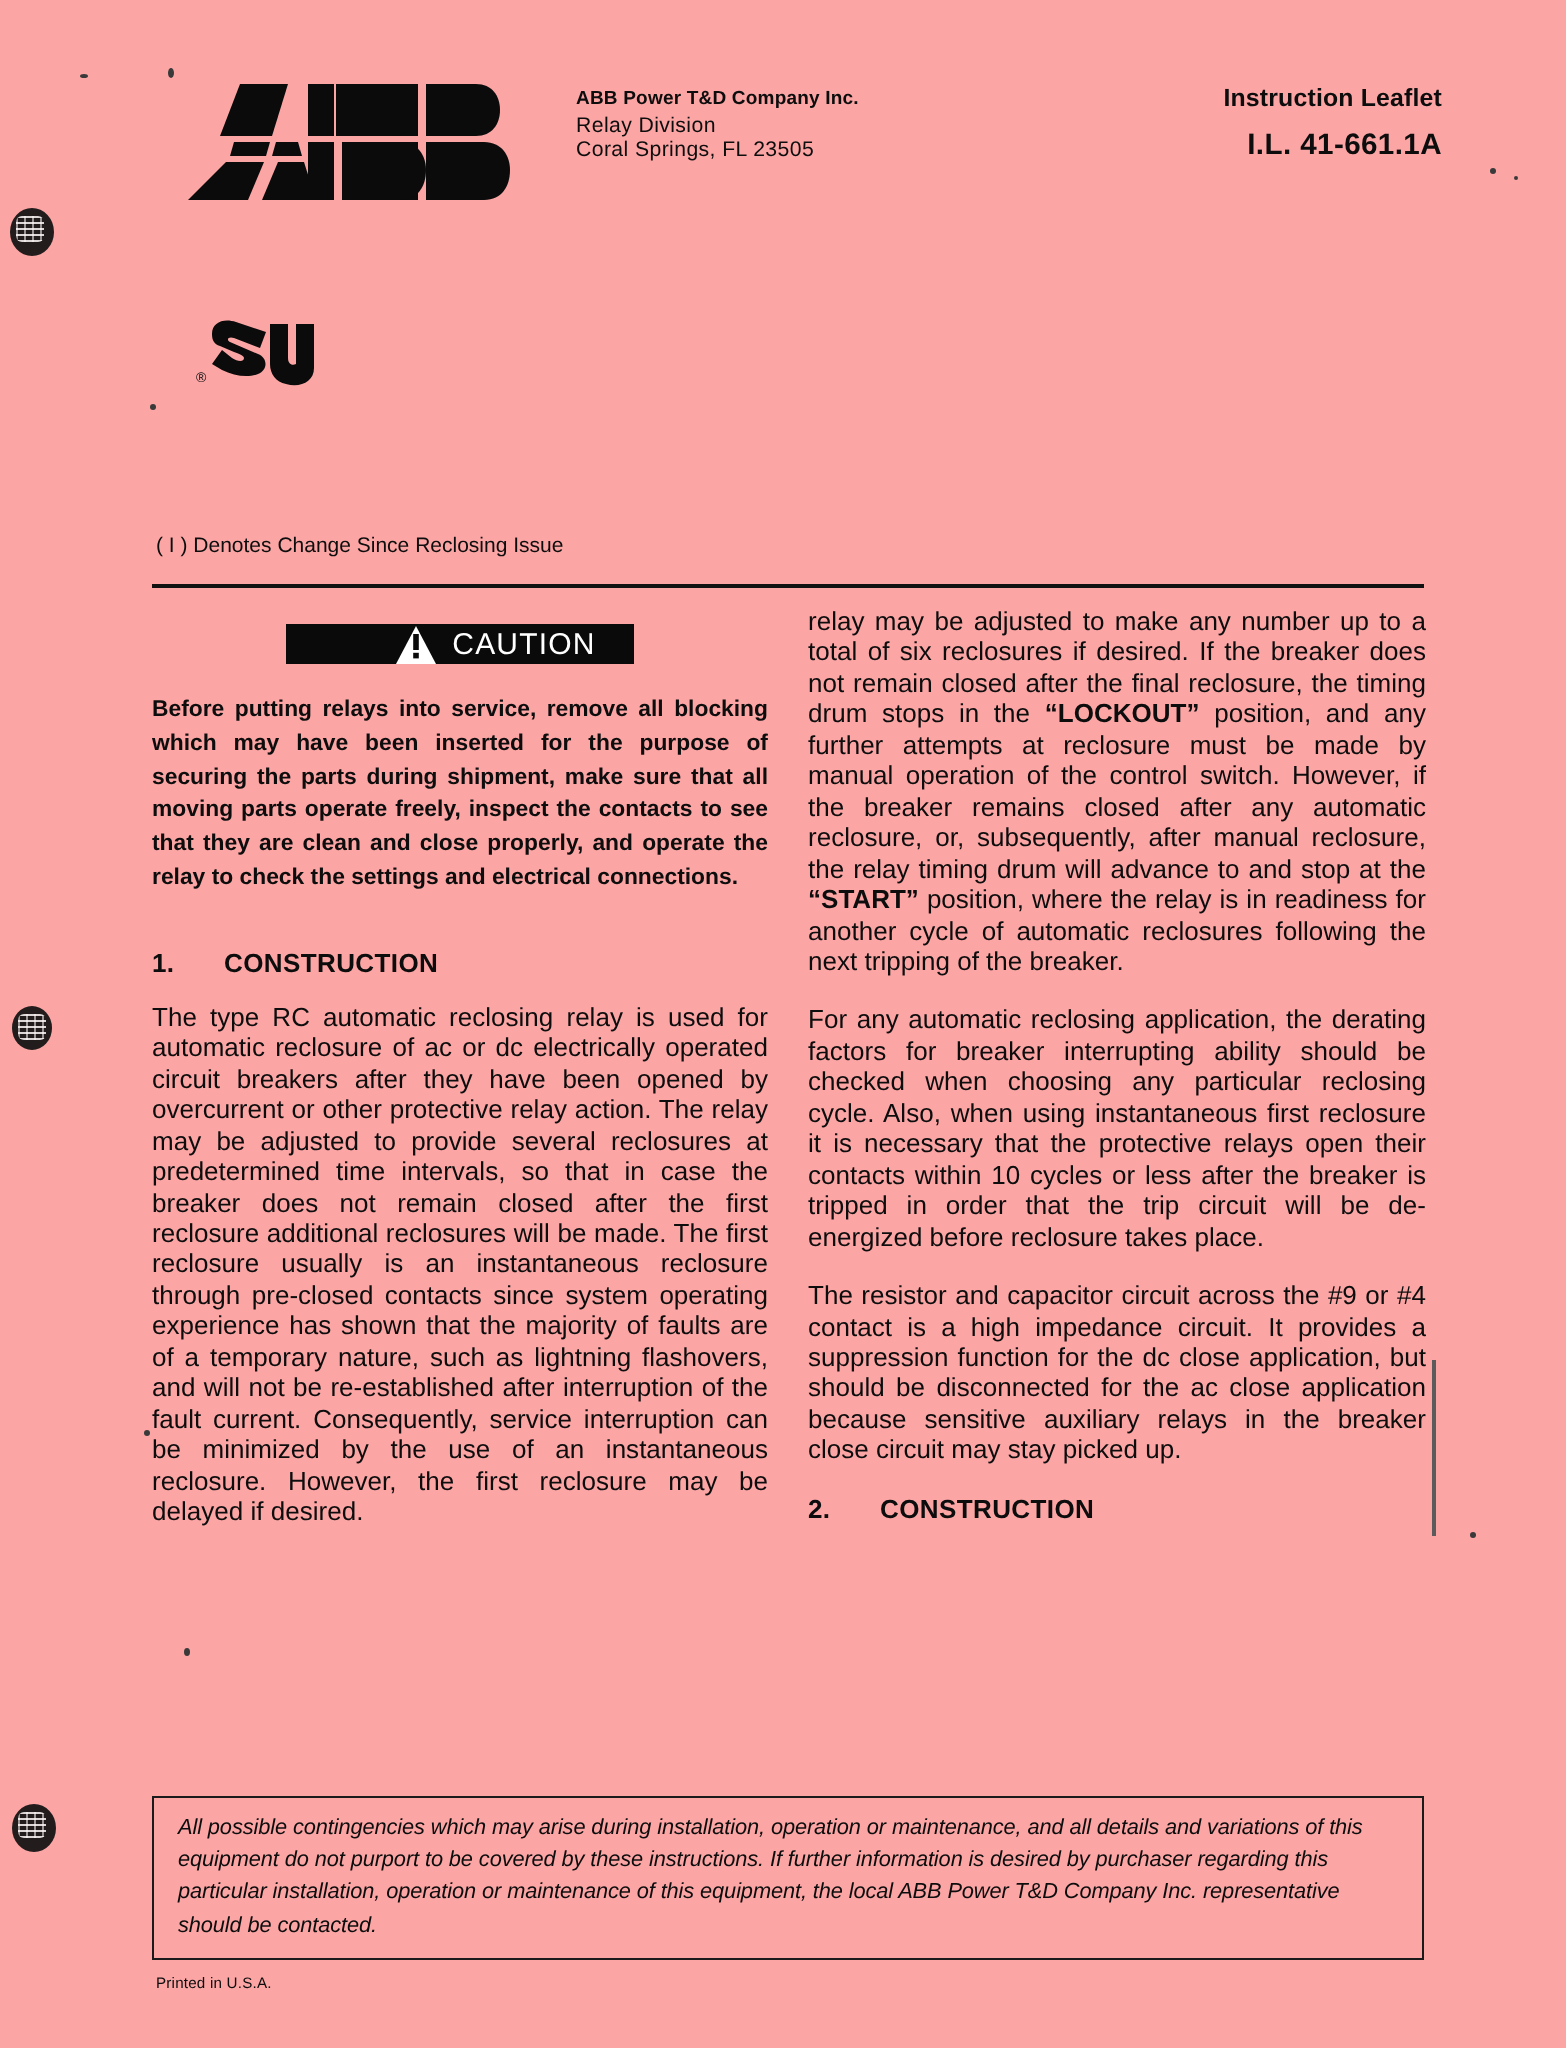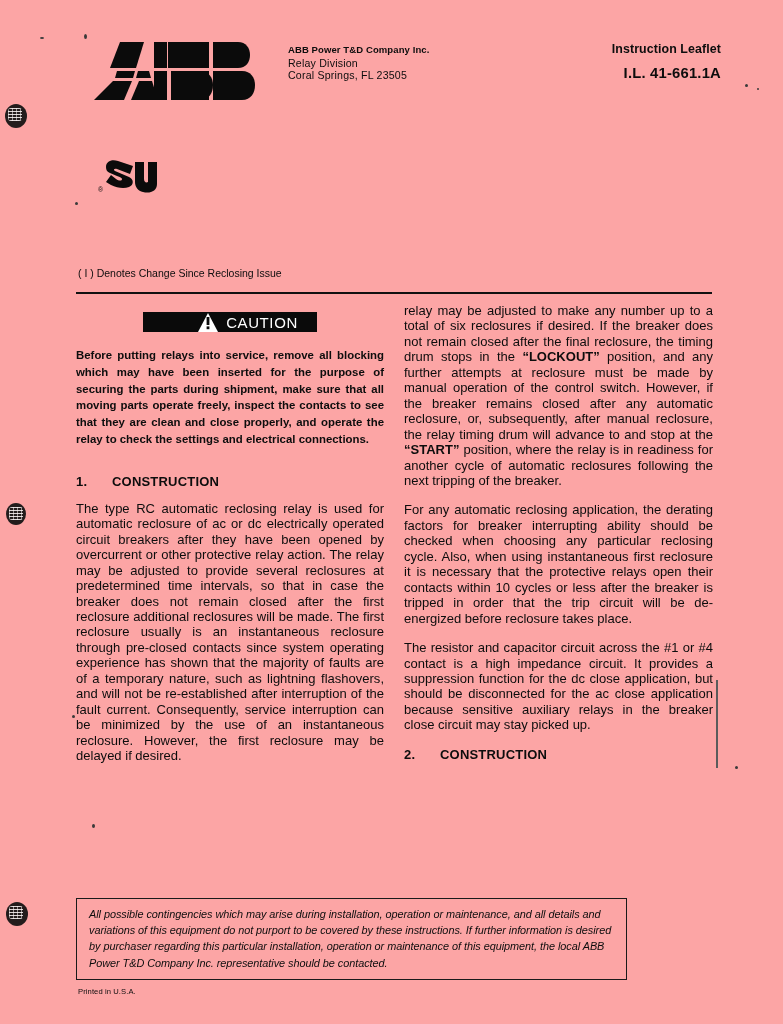--- a/index.html
+++ b/index.html
@@ -309,7 +309,7 @@
 
     <p class="body">For any automatic reclosing application, the derating factors for breaker interrupting ability should be checked when choosing any particular reclosing cycle. Also, when using instantaneous first reclosure it is necessary that the protective relays open their contacts within 10 cycles or less after the breaker is tripped in order that the trip circuit will be de-energized before reclosure takes place.</p>
 
-    <p class="body">The resistor and capacitor circuit across the #1 or #4 contact is a high impedance circuit. It provides a suppression function for the dc close application, but should be disconnected for the ac close application because sensitive auxiliary relays in the breaker close circuit may stay picked up.</p>
+    <p class="body">The resistor and capacitor circuit across the #9 or #4 contact is a high impedance circuit. It provides a suppression function for the dc close application, but should be disconnected for the ac close application because sensitive auxiliary relays in the breaker close circuit may stay picked up.</p>
 
     <div class="section-head">
       <span class="num">2.</span>

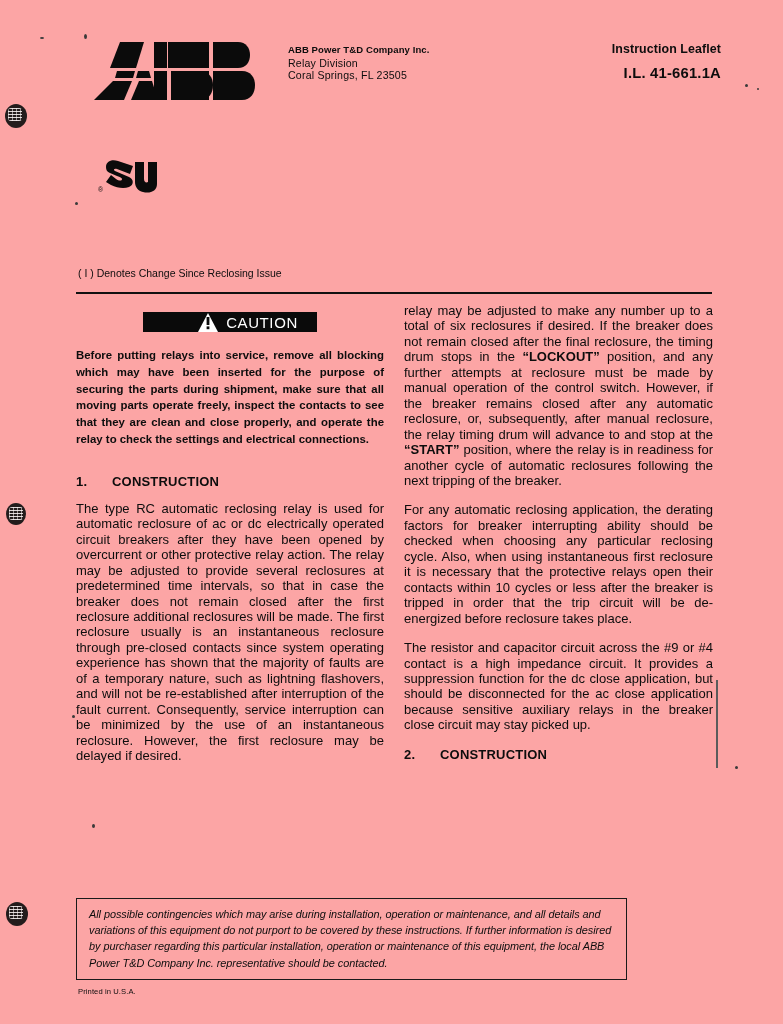--- a/index.html
+++ b/index.html
@@ -180,7 +180,7 @@
     position: absolute;
     left: 76px;
     top: 898px;
-    width: 551px;
+    width: 636px;
     height: 82px;
     border: 1.6px solid #1a1a1a;
     box-sizing: border-box;

